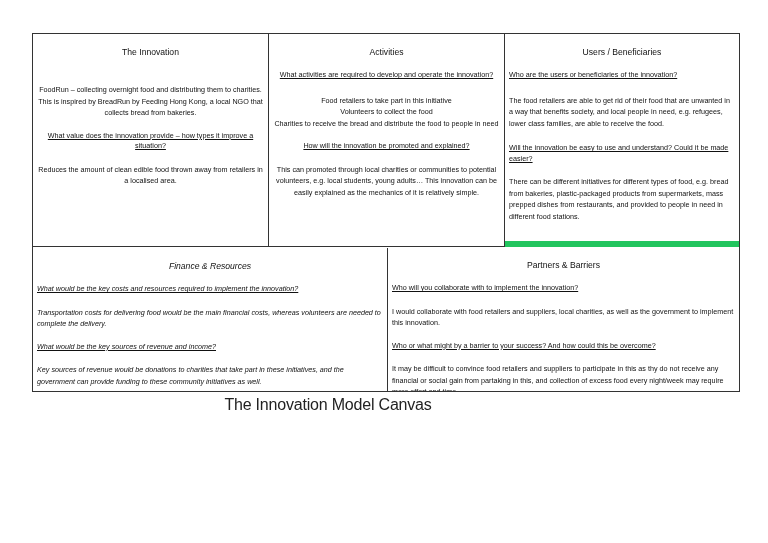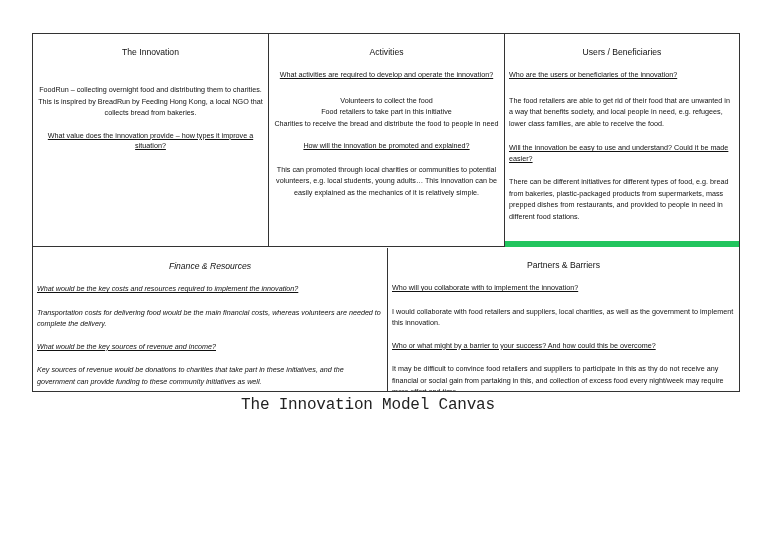--- a/index.html
+++ b/index.html
@@ -92,8 +92,8 @@
     <p class="heading">Activities</p>
     <p class="q">What activities are required to develop and operate the innovation?</p>
     <div class="gap-l"></div>
+    <p class="a">Food retailers to take part in this initiative</p>
     <p class="a">Volunteers to collect the food</p>
-    <p class="a">Food retailers to take part in this initiative</p>
     <p class="a">Charities to receive the bread and distribute the food to people in need</p>
     <div class="gap-m"></div>
     <p class="q">How will the innovation be promoted and explained?</p>

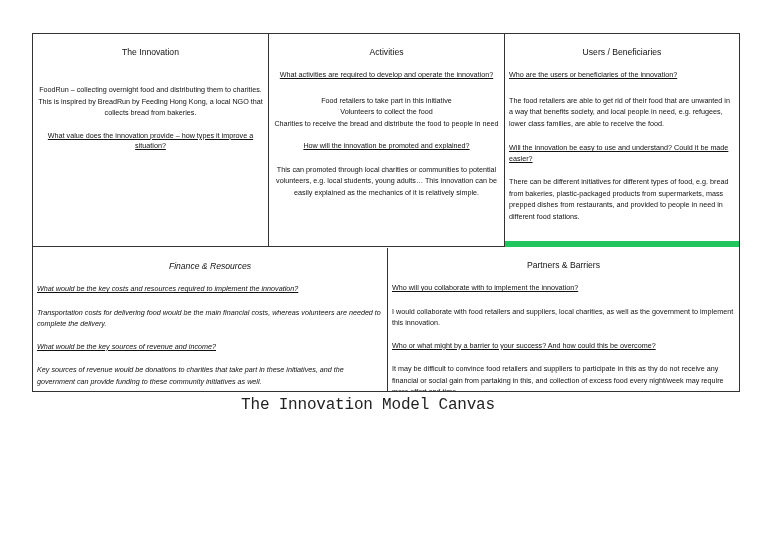--- a/index.html
+++ b/index.html
@@ -86,6 +86,7 @@
     <div class="gap-m"></div>
     <p class="q">What value does the innovation provide – how types it improve a situation?</p>
     <div class="gap-m"></div>
+    <p class="a">Reduces the amount of clean edible food thrown away from retailers in a localised area.</p>
   </div>
 
   <div class="cell activities center">

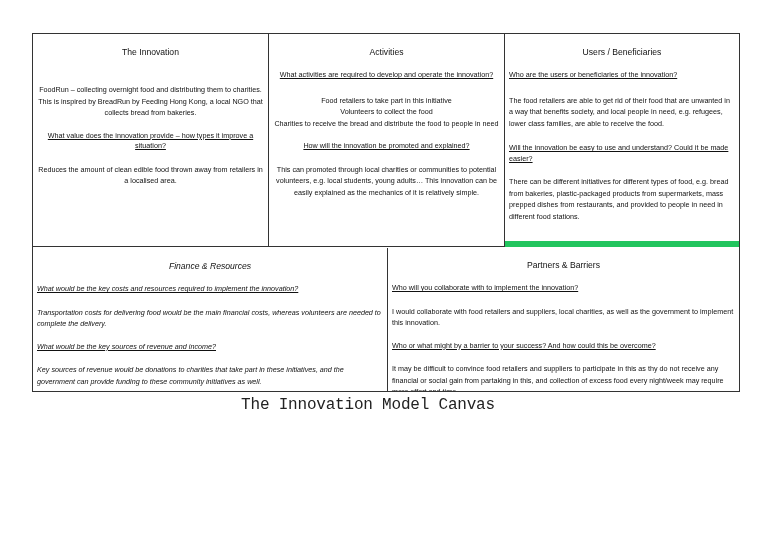--- a/index.html
+++ b/index.html
@@ -69,9 +69,8 @@
       text-align: center;
       font-size: 16px;
       color: #222;
-      font-family: Liberation Mono, monospace;
+      font-family: Liberation Sans, sans-serif;
       letter-spacing: -0.2px;
-      padding-left: 40px;
     }
   </style>
 </head>

